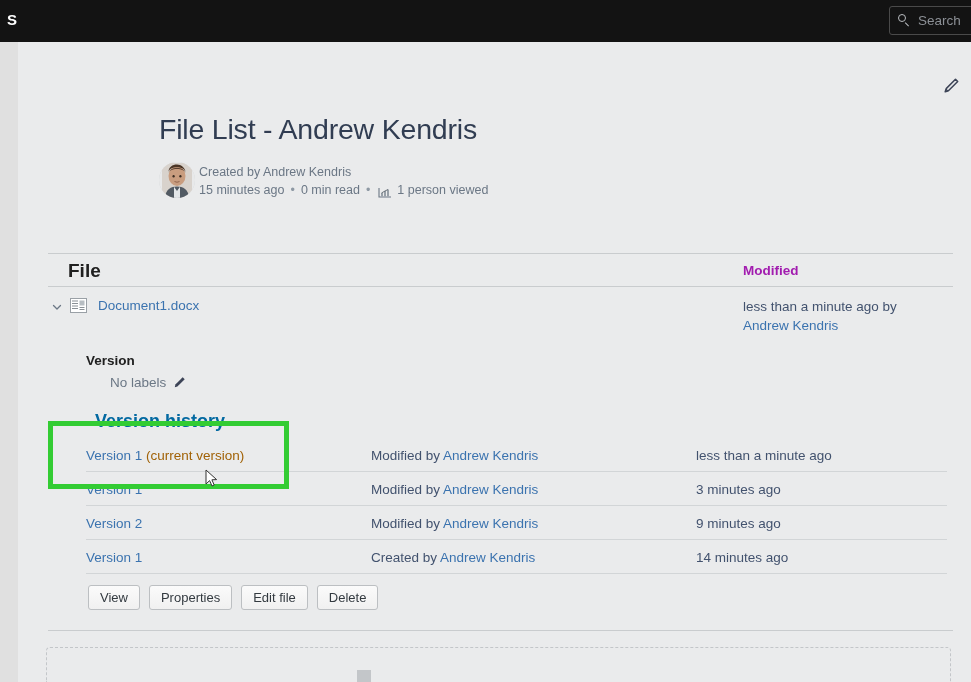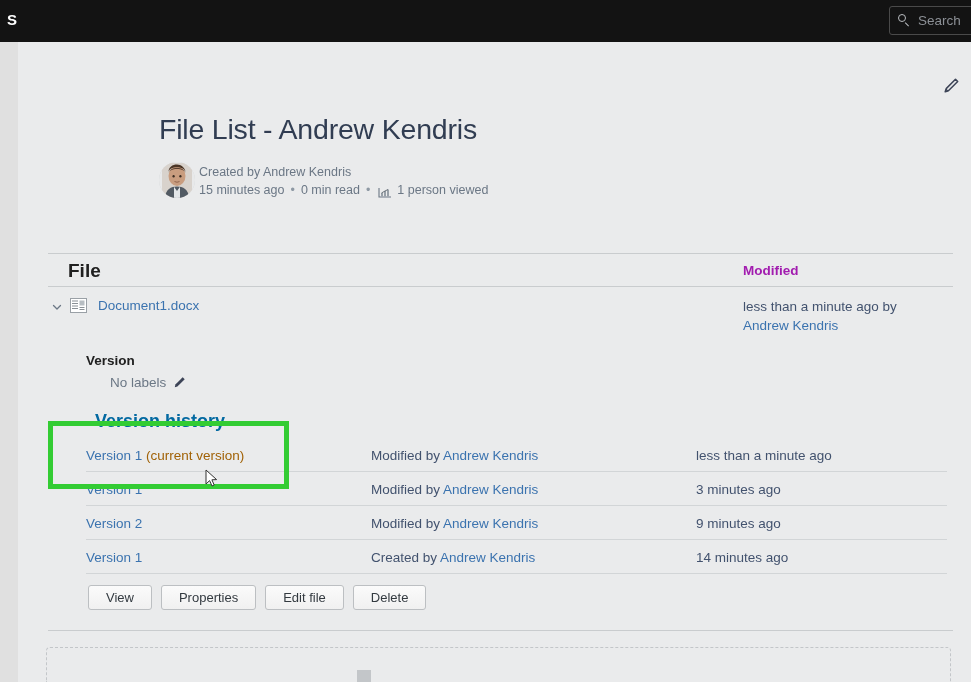--- a/index.html
+++ b/index.html
@@ -284,7 +284,7 @@
   }
   .btn {
     height: 25px;
-    padding: 0 17px;
+    padding: 0 11px;
     border: 1px solid #bcbfc2;
     border-radius: 3px;
     background: linear-gradient(#fbfbfb, #f0f0f0);

